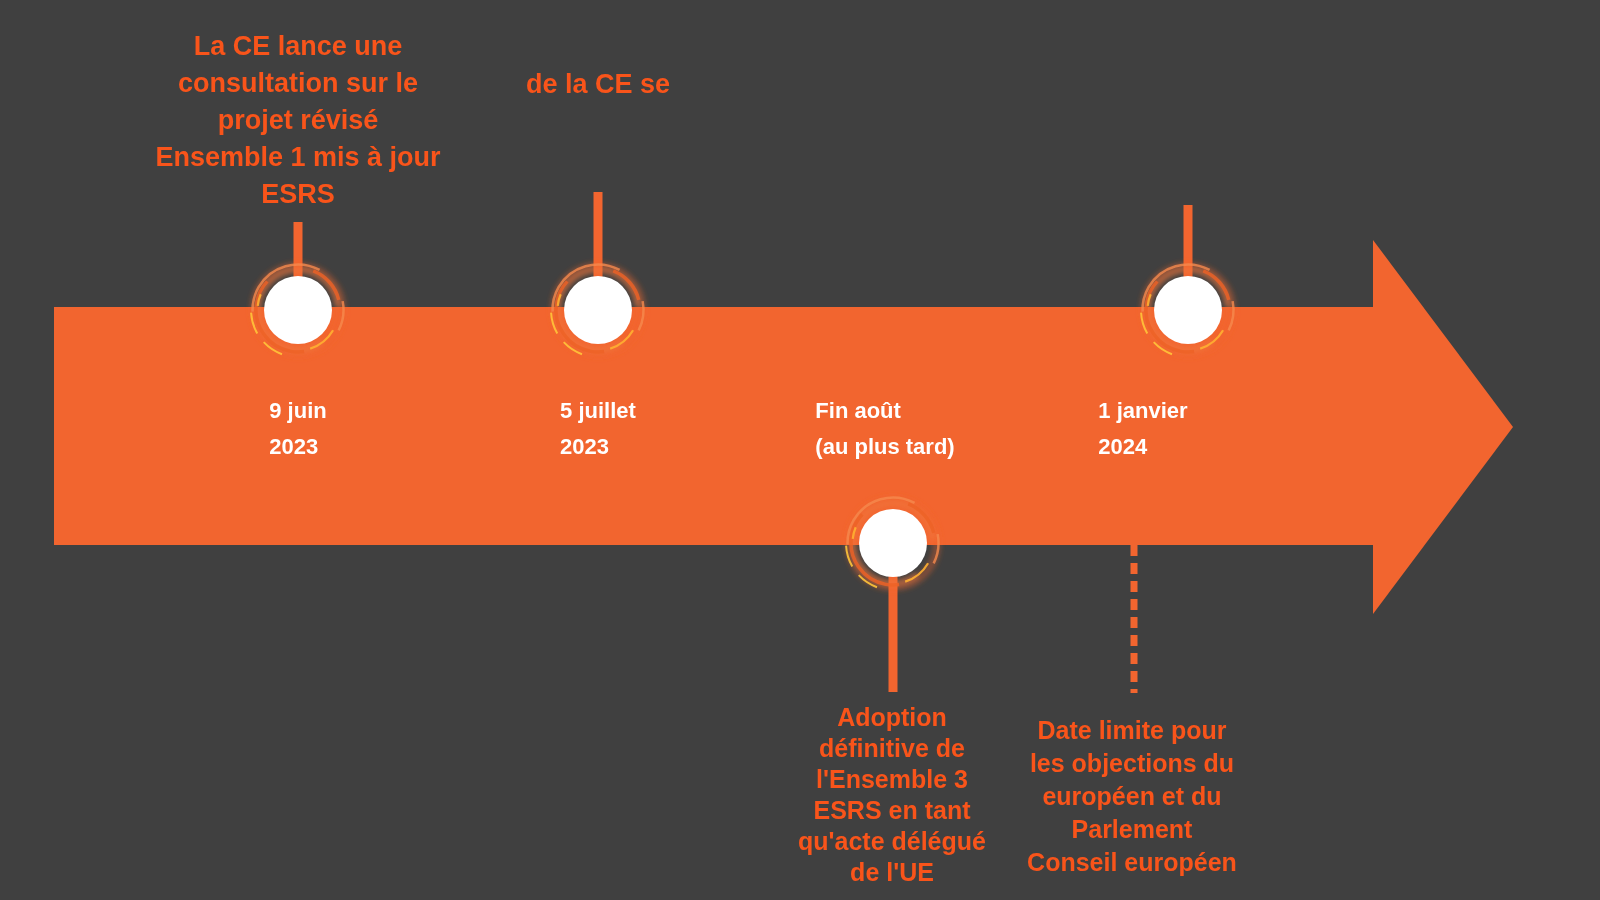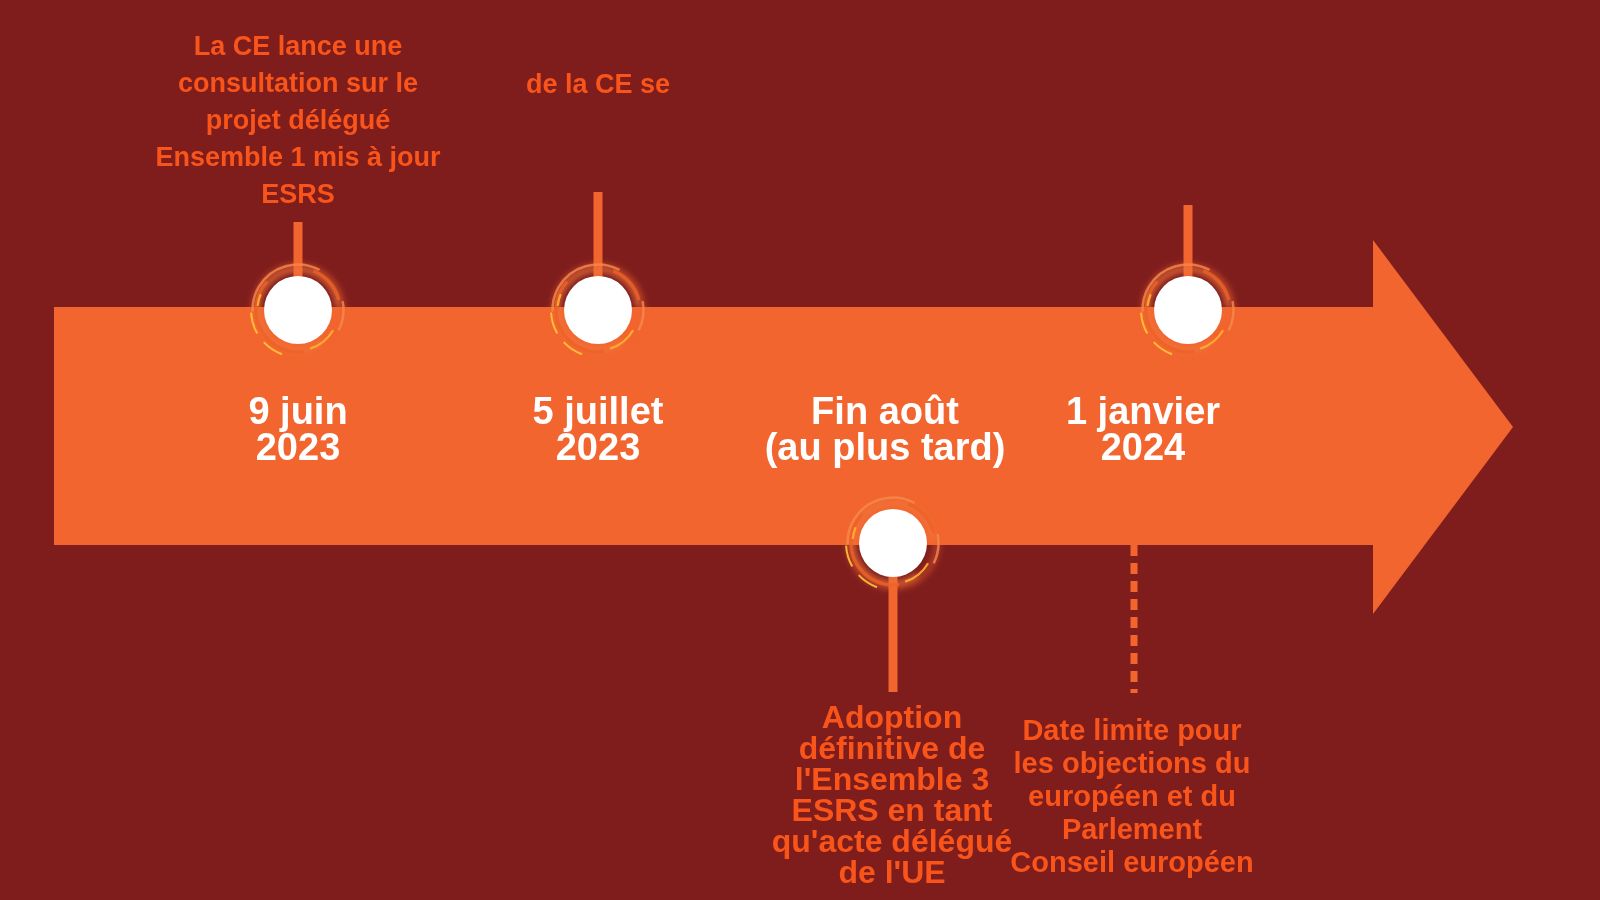--- a/index.html
+++ b/index.html
@@ -4,7 +4,7 @@
 <style>
   html,body{margin:0;padding:0;background:#ffffff;}
   .stage{
-    position:relative;width:1600px;height:900px;background:#7f1d1d;overflow:hidden;
+    position:relative;width:1600px;height:900px;background:#404040;overflow:hidden;
     font-family:"Liberation Sans",sans-serif;font-weight:bold;
     --arrow:#F2652F;--label:#F9541A;
   }

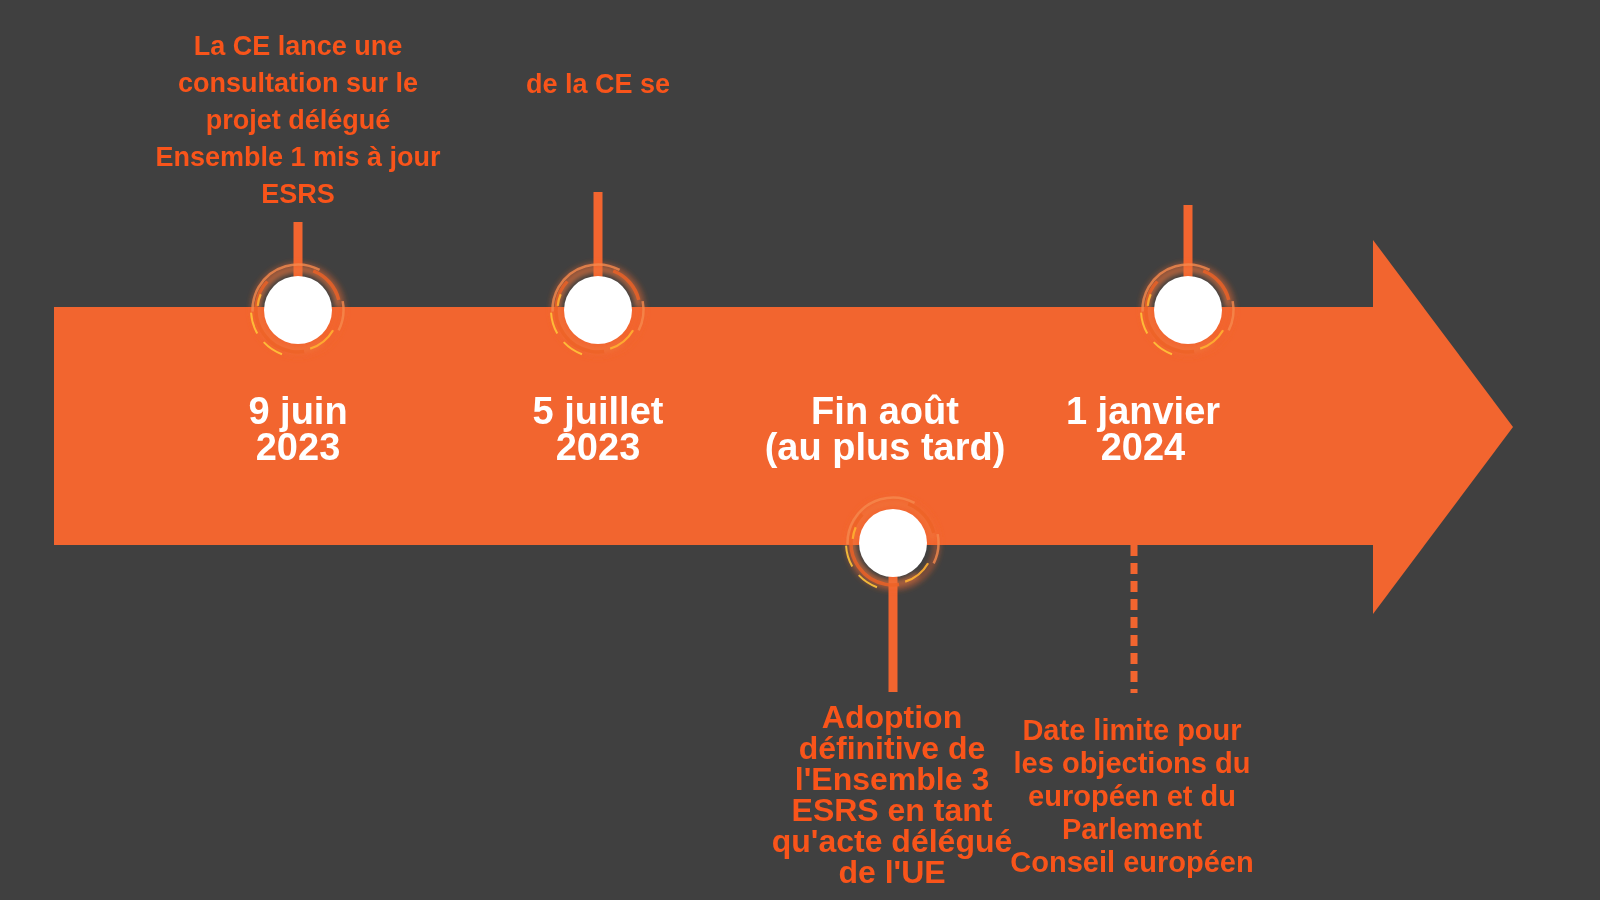--- a/index.html
+++ b/index.html
@@ -82,7 +82,7 @@
   <div class="label top-label" style="left:298px;top:28px;">
     <div>La CE lance une</div>
     <div>consultation sur le</div>
-    <div>projet délégué</div>
+    <div>projet révisé</div>
     <div>Ensemble 1 mis à jour</div>
     <div>ESRS</div>
   </div>

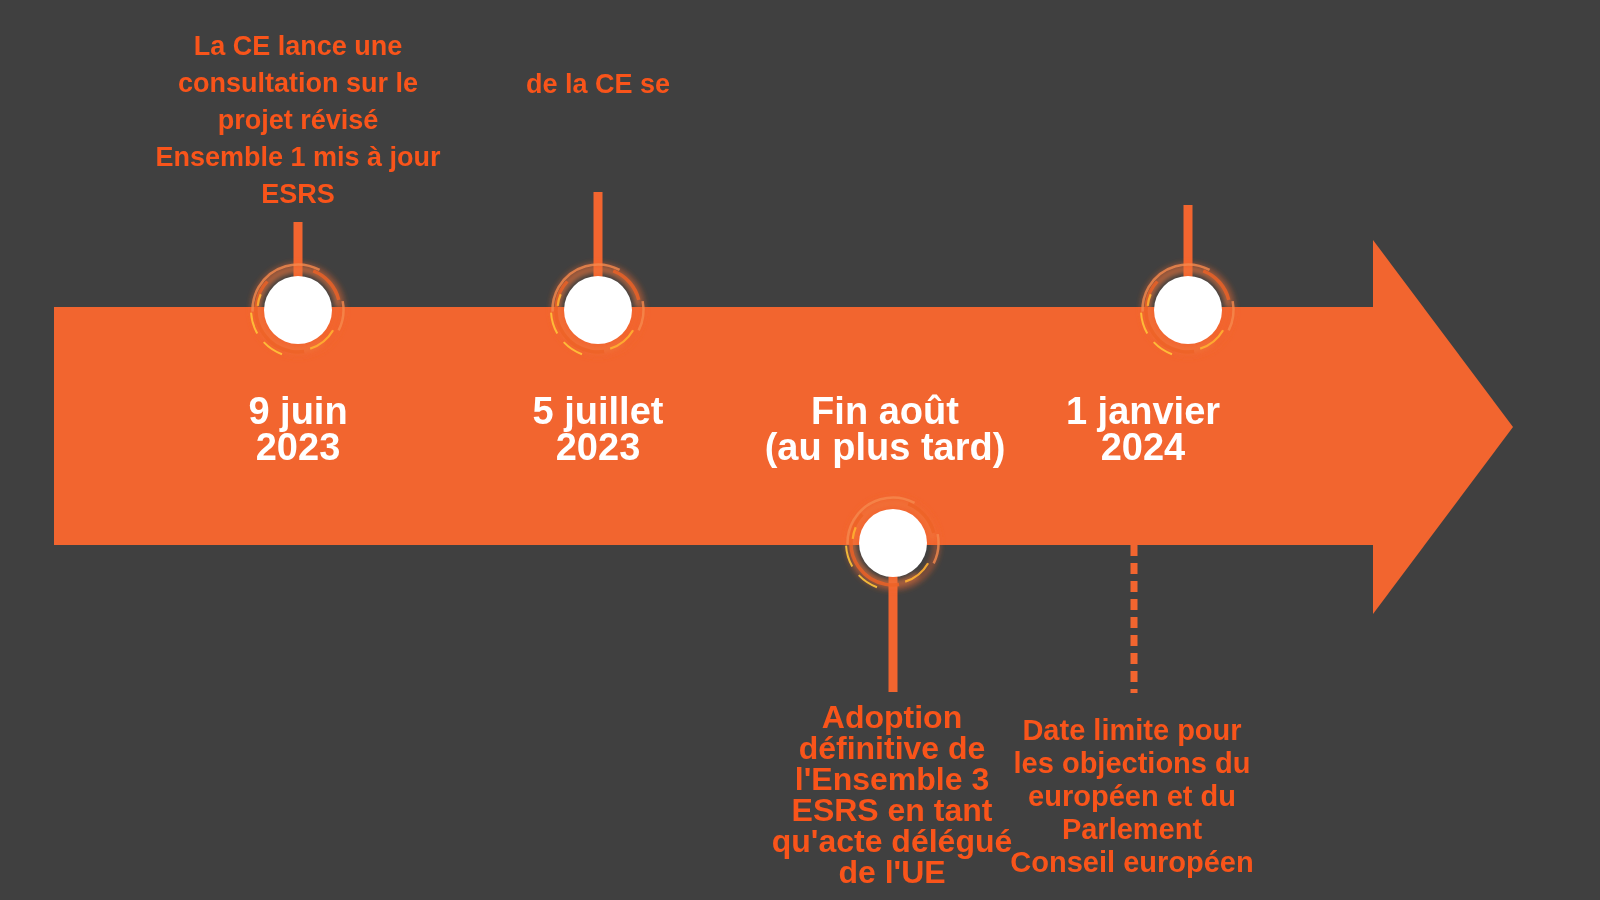--- a/index.html
+++ b/index.html
@@ -26,7 +26,7 @@
   .top-label{font-size:27px;line-height:37px;}
   .bottom-label-1{font-size:32px;line-height:31px;}
   .bottom-label-2{font-size:29px;line-height:33px;}
-  .date{position:absolute;color:#ffffff;text-align:center;font-size:38px;line-height:36px;transform:translateX(-50%);}
+  .date{position:absolute;color:#ffffff;font-size:22px;line-height:36px;transform:translateX(-50%);}
   .date div{white-space:nowrap;}
   
   .n1{left:298px;top:310px;} .n2{left:598px;top:310px;} .n3{left:893px;top:543px;} .n4{left:1188px;top:310px;}

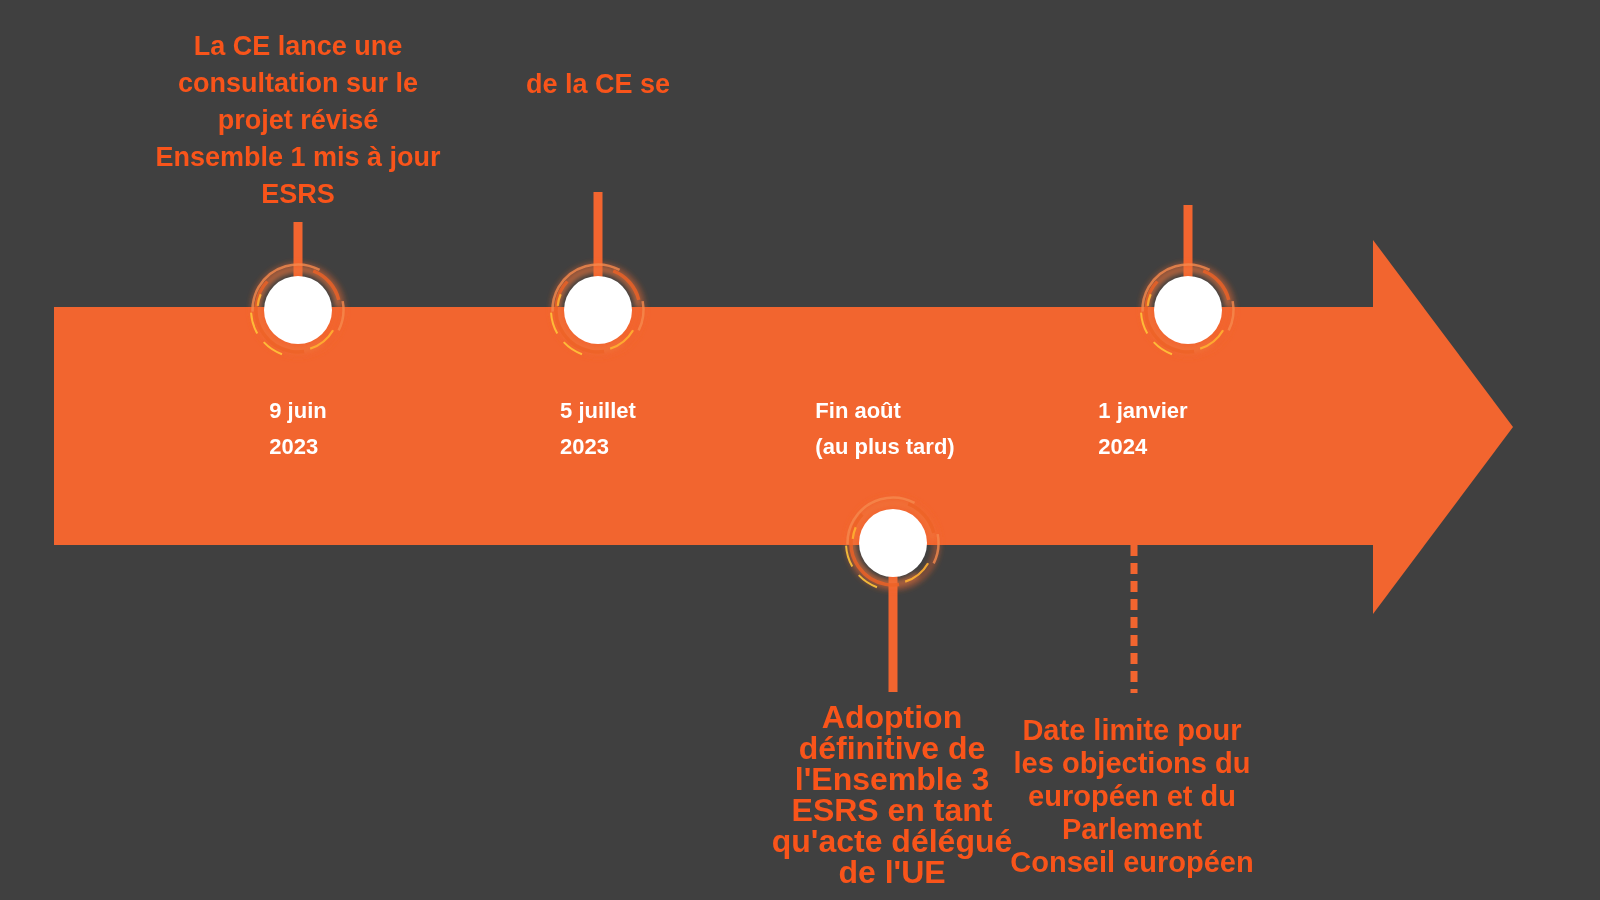--- a/index.html
+++ b/index.html
@@ -24,7 +24,7 @@
   .label{position:absolute;color:var(--label);text-align:center;transform:translateX(-50%);}
   .label div{white-space:nowrap;}
   .top-label{font-size:27px;line-height:37px;}
-  .bottom-label-1{font-size:32px;line-height:31px;}
+  .bottom-label-1{font-size:25px;line-height:31px;}
   .bottom-label-2{font-size:29px;line-height:33px;}
   .date{position:absolute;color:#ffffff;font-size:22px;line-height:36px;transform:translateX(-50%);}
   .date div{white-space:nowrap;}

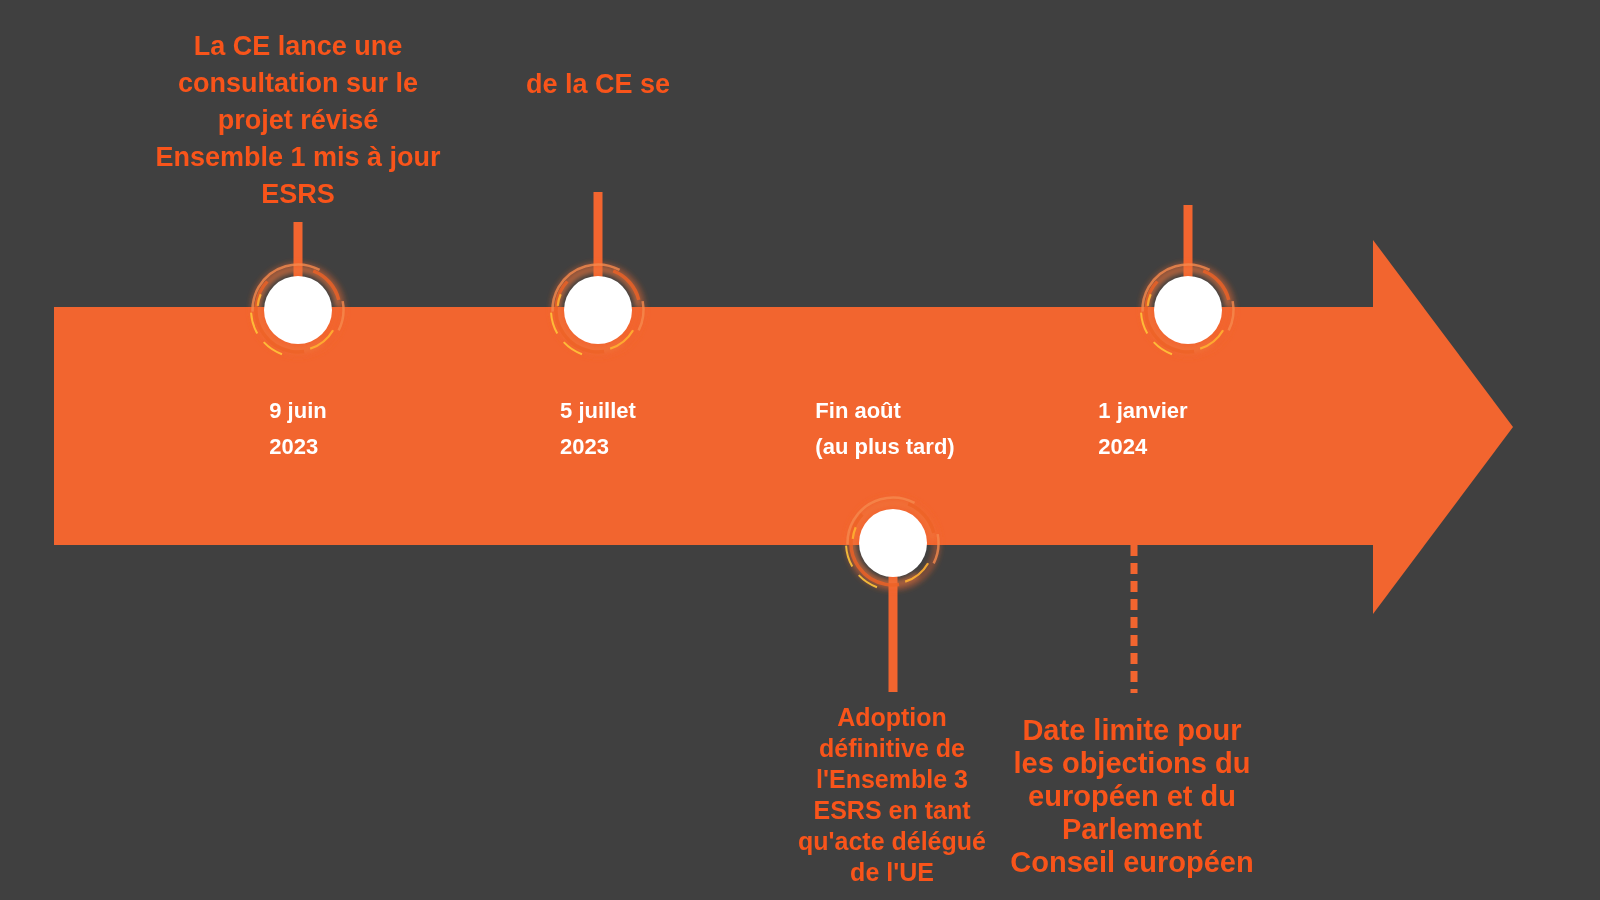--- a/index.html
+++ b/index.html
@@ -25,7 +25,7 @@
   .label div{white-space:nowrap;}
   .top-label{font-size:27px;line-height:37px;}
   .bottom-label-1{font-size:25px;line-height:31px;}
-  .bottom-label-2{font-size:29px;line-height:33px;}
+  .bottom-label-2{font-size:25px;line-height:33px;}
   .date{position:absolute;color:#ffffff;font-size:22px;line-height:36px;transform:translateX(-50%);}
   .date div{white-space:nowrap;}
   

